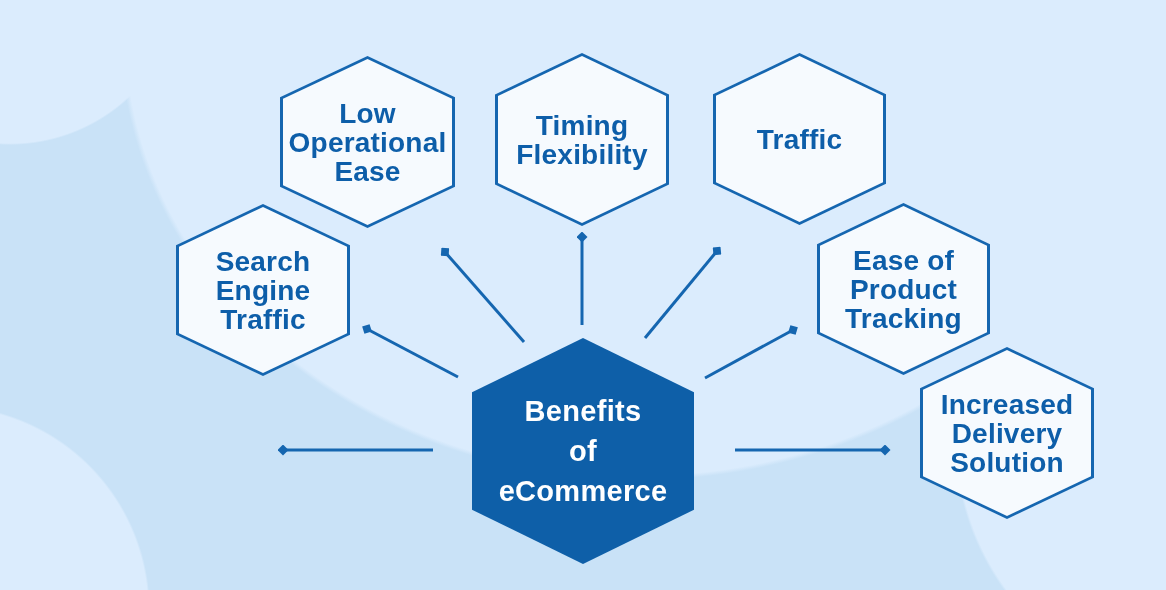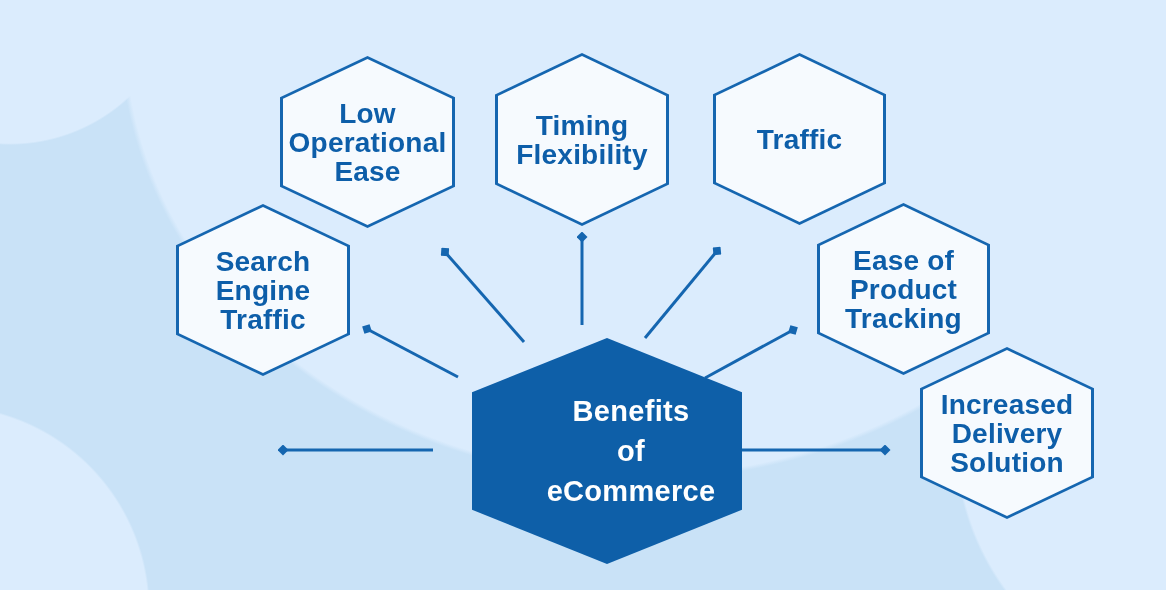--- a/index.html
+++ b/index.html
@@ -77,7 +77,6 @@
     align-items:center;
     justify-content:center;
     text-align:center;
-    padding-left:48px;
   }
   .hex-center .label-line{
     color:var(--center_text,#ffffff);

